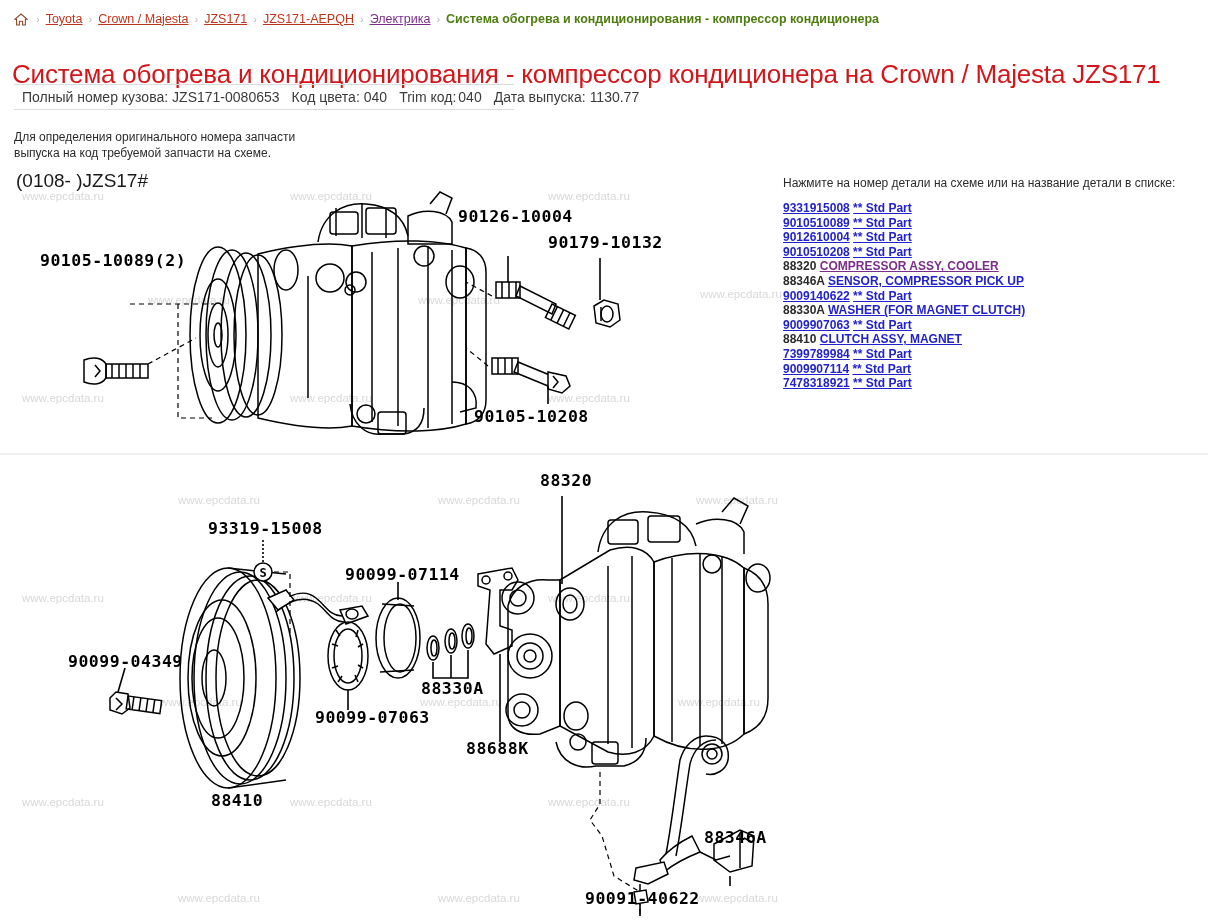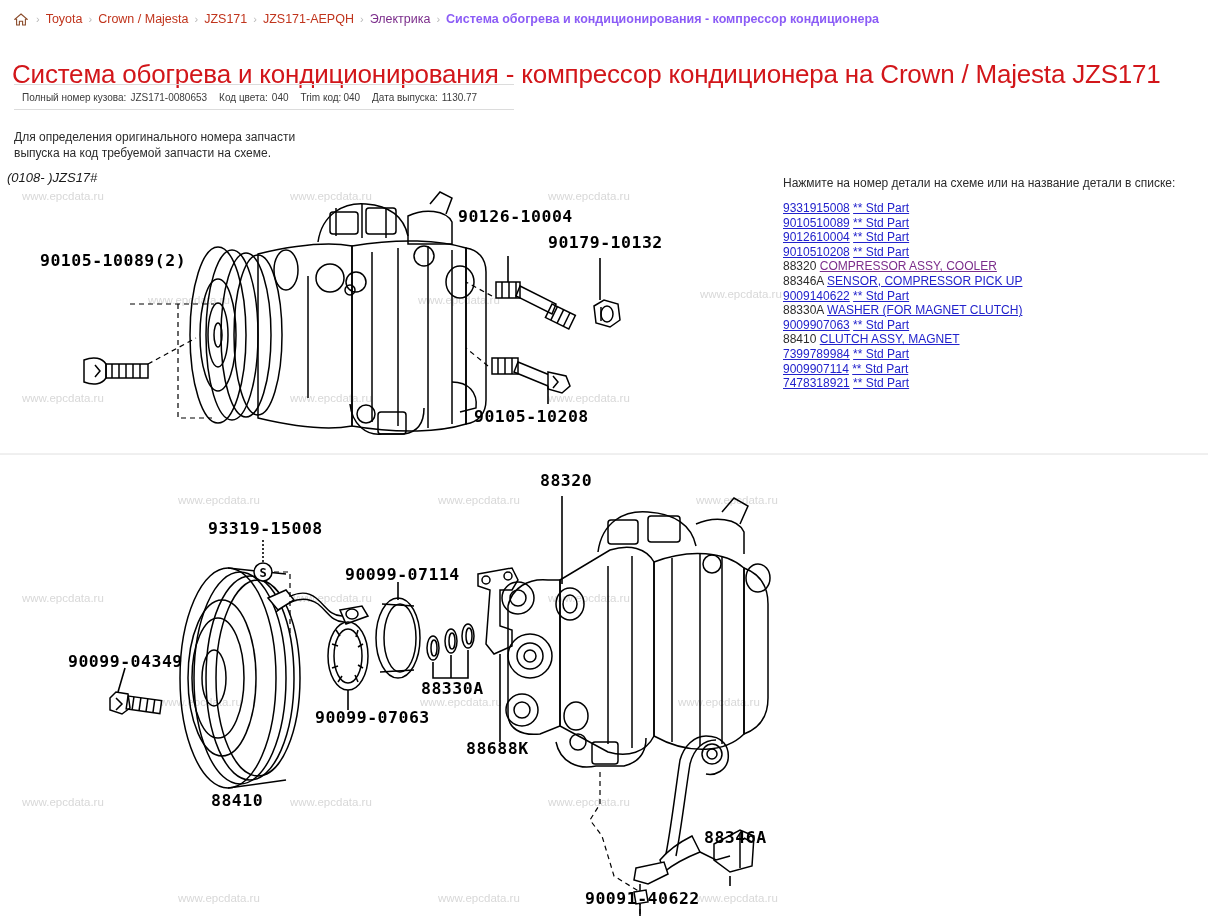--- a/index.html
+++ b/index.html
@@ -42,6 +42,7 @@
   }
   .bc-link {
     color: #c0341c;
+    text-decoration: underline;
     cursor: pointer;
   }
   .bc-link.violet { color: #7b2d8b; }

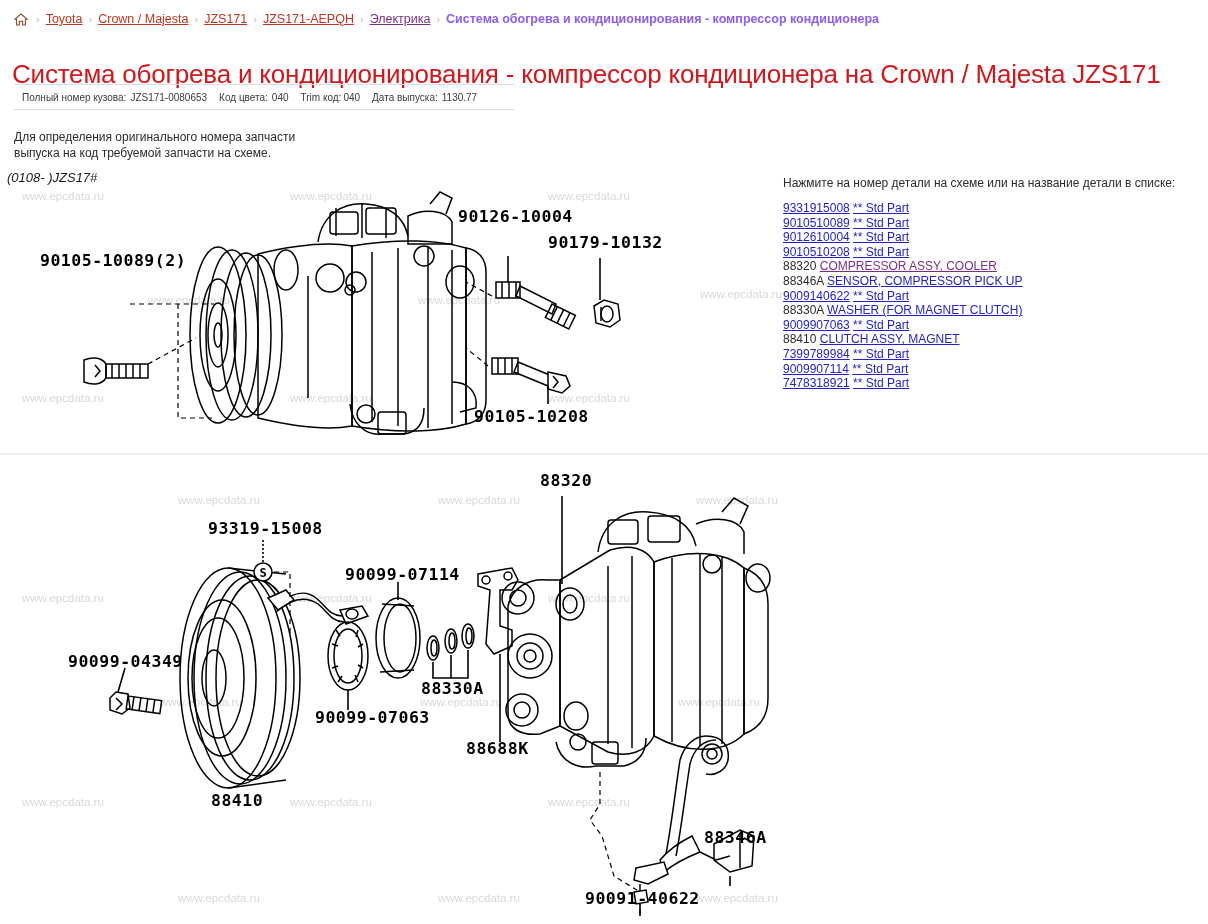--- a/index.html
+++ b/index.html
@@ -47,7 +47,7 @@
   }
   .bc-link.violet { color: #7b2d8b; }
   .bc-current {
-    color: #8b5cf6;
+    color: #4d7c0f;
     font-weight: bold;
     font-size: 12.5px;
     text-align: right;

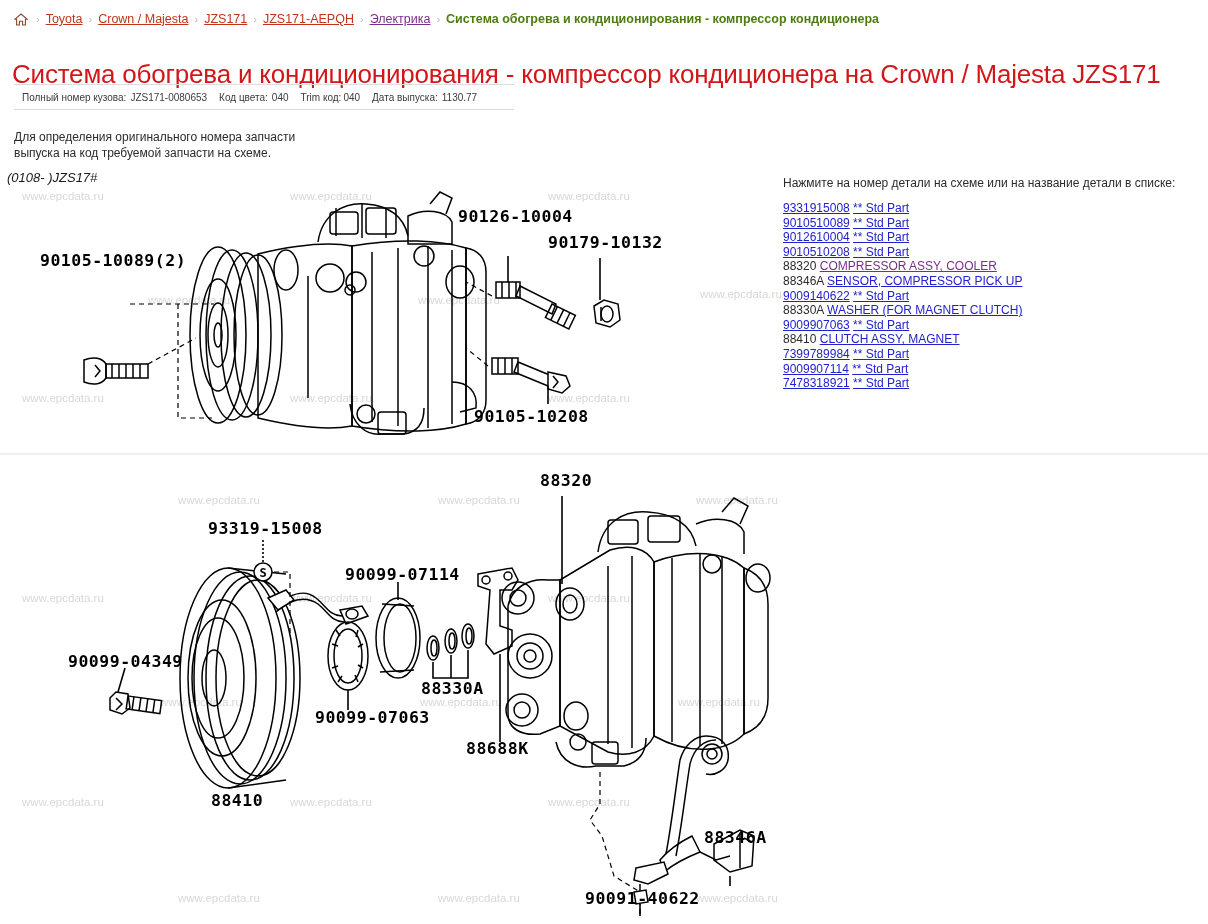--- a/index.html
+++ b/index.html
@@ -74,7 +74,7 @@
     border-bottom: 1px solid #dcdcdc;
     display: flex;
     align-items: center;
-    font-size: 10px;
+    font-size: 14px;
     color: #3b3b3b;
     padding-left: 8px;
   }

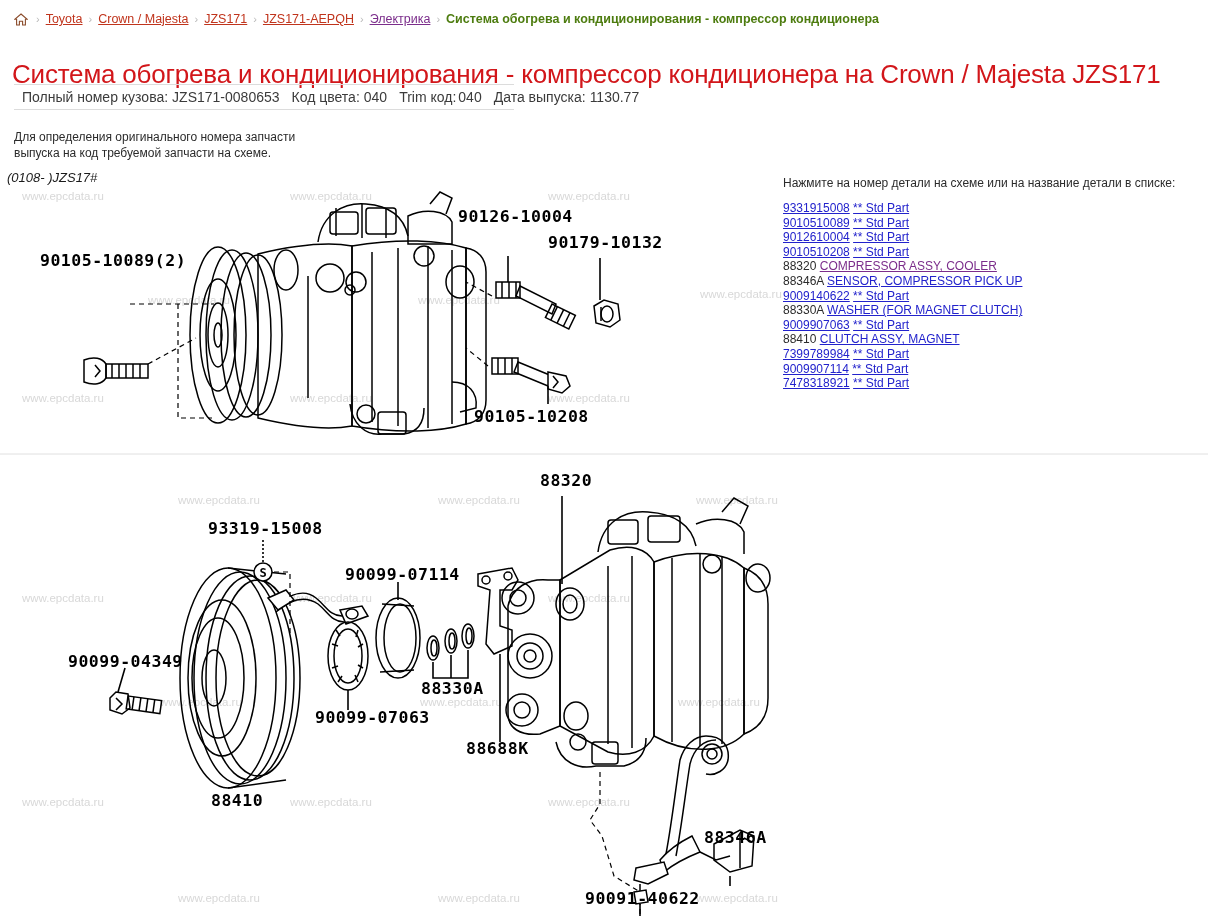--- a/index.html
+++ b/index.html
@@ -91,11 +91,10 @@
   }
   #variant-code {
     position: absolute;
-    left: 7px; top: 170px;
-    font-size: 13px;
+    left: 16px; top: 170px;
+    font-size: 19px;
     color: #1a1a1a;
     font-family: "Liberation Sans", sans-serif;
-    font-style: italic;
   }
 
   

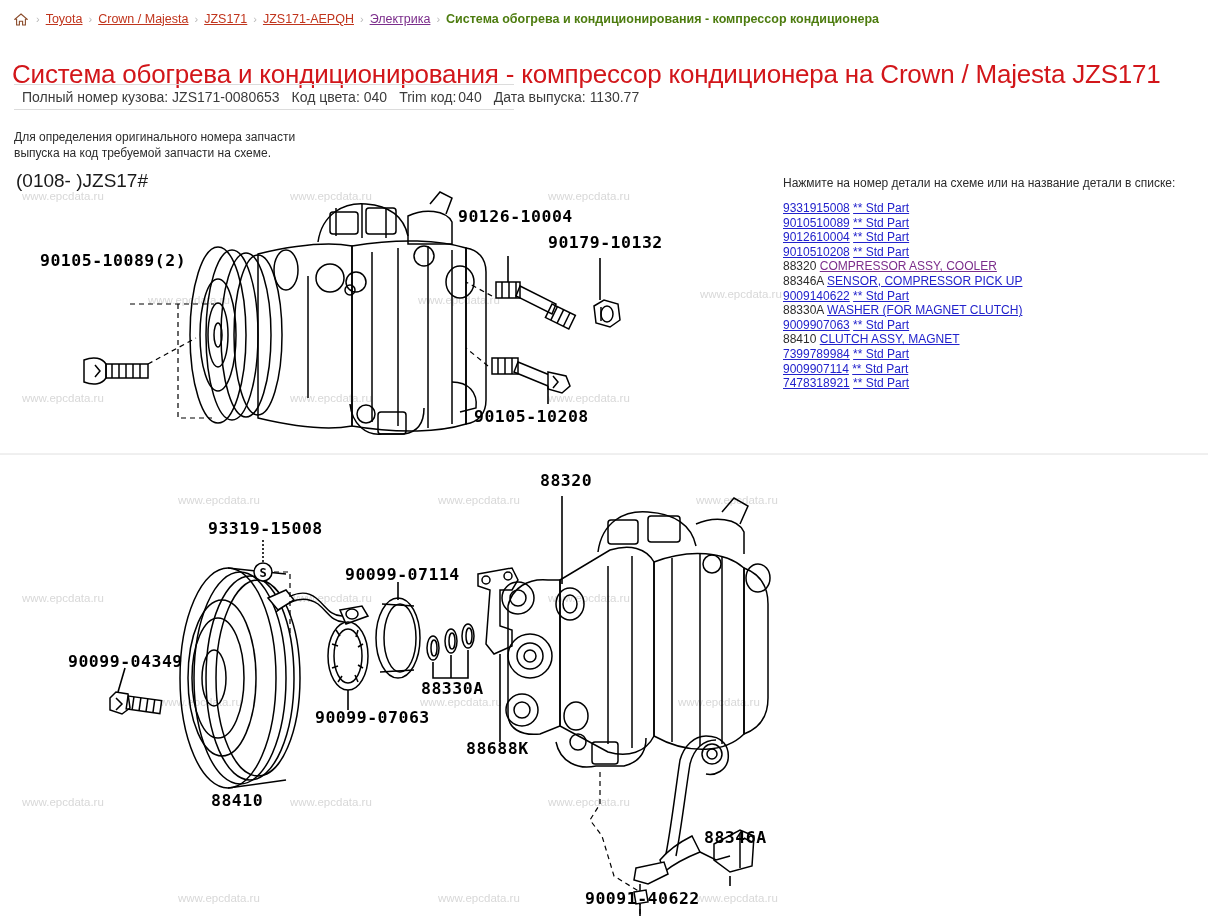--- a/index.html
+++ b/index.html
@@ -114,6 +114,7 @@
     line-height: 14.6px;
     white-space: nowrap;
     color: #333;
+    font-weight: bold;
   }
   .part-code-plain {
     color: #2b2b2b;

